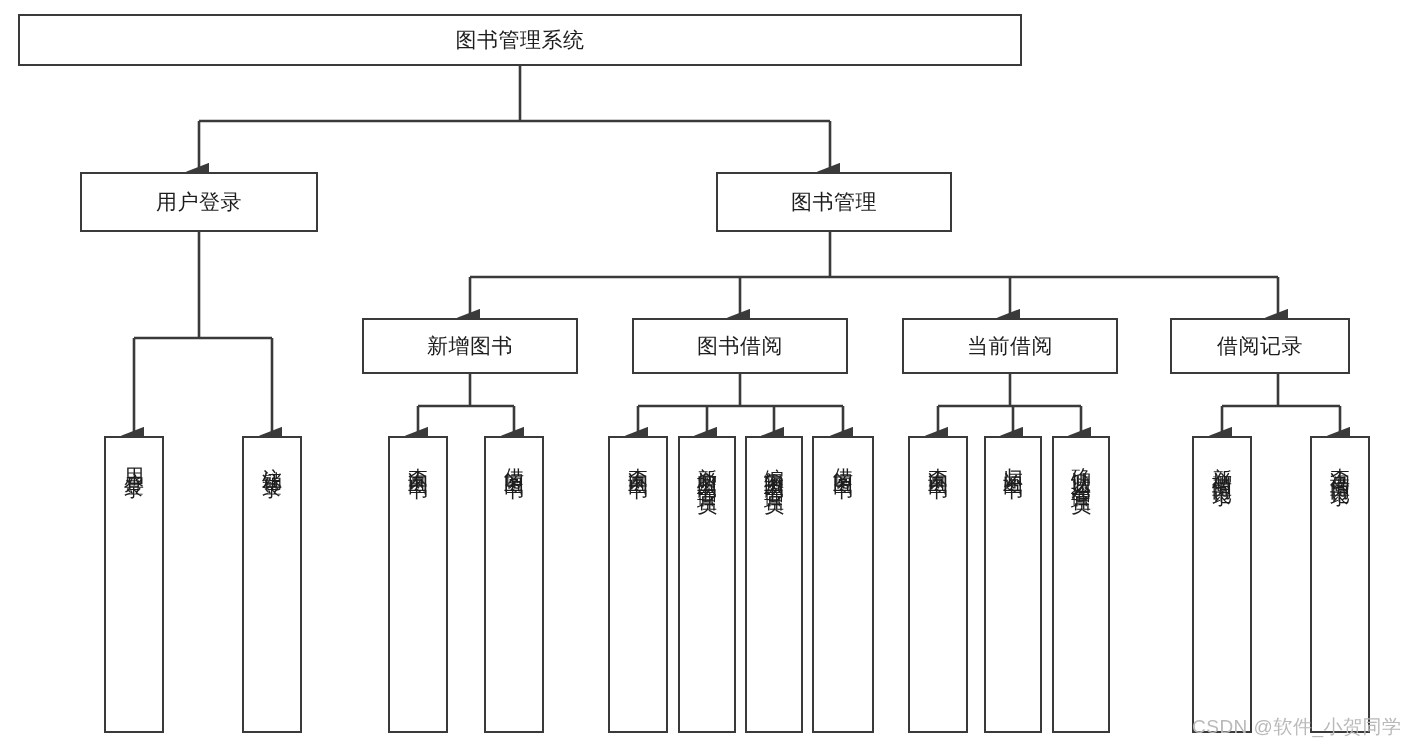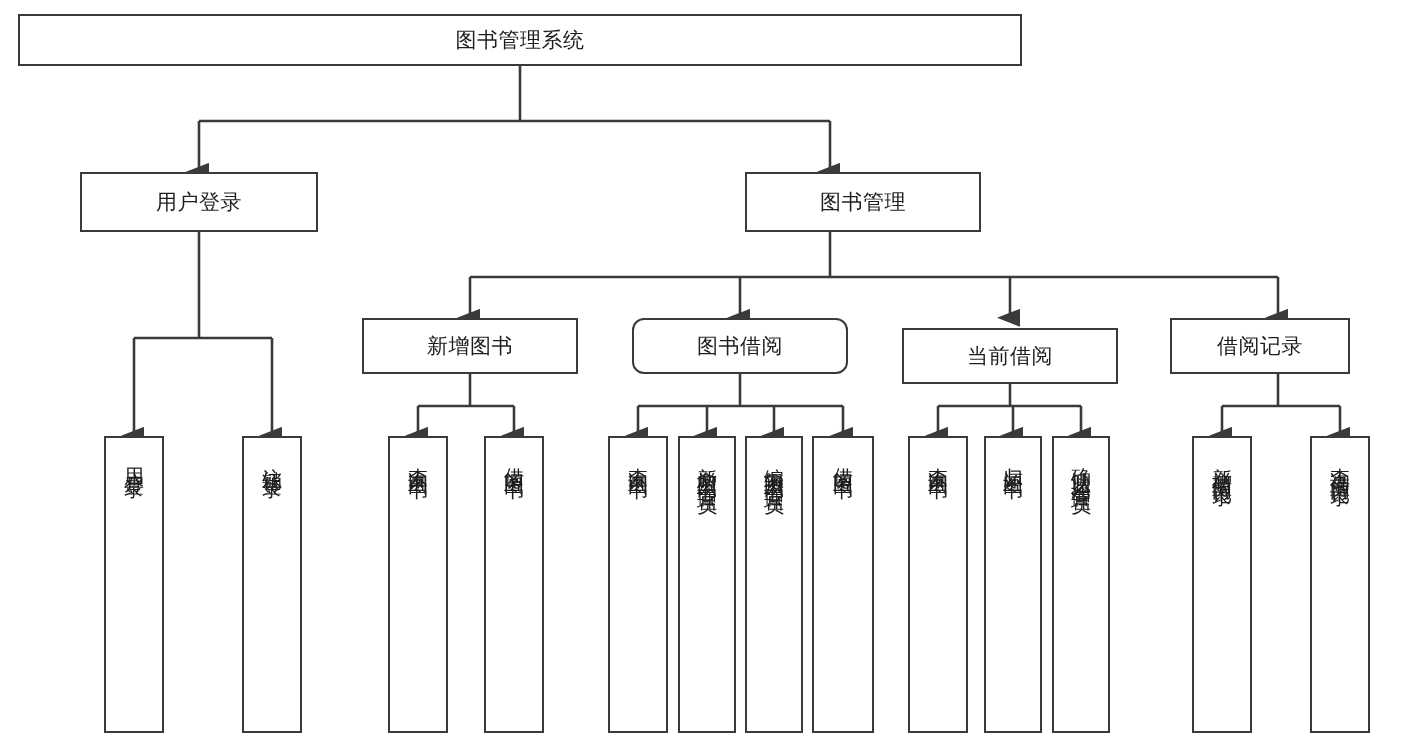--- a/index.html
+++ b/index.html
@@ -122,7 +122,7 @@
       <div class="node horiz" style="left: 80px; top: 172px; width: 238px; height: 60px;">
         <span>用户登录</span>
       </div>
-      <div class="node horiz" style="left: 745px; top: 172px; width: 236px; height: 60px;">
+      <div class="node horiz" style="left: 716px; top: 172px; width: 236px; height: 60px;">
         <span>图书管理</span>
       </div>
     </div>

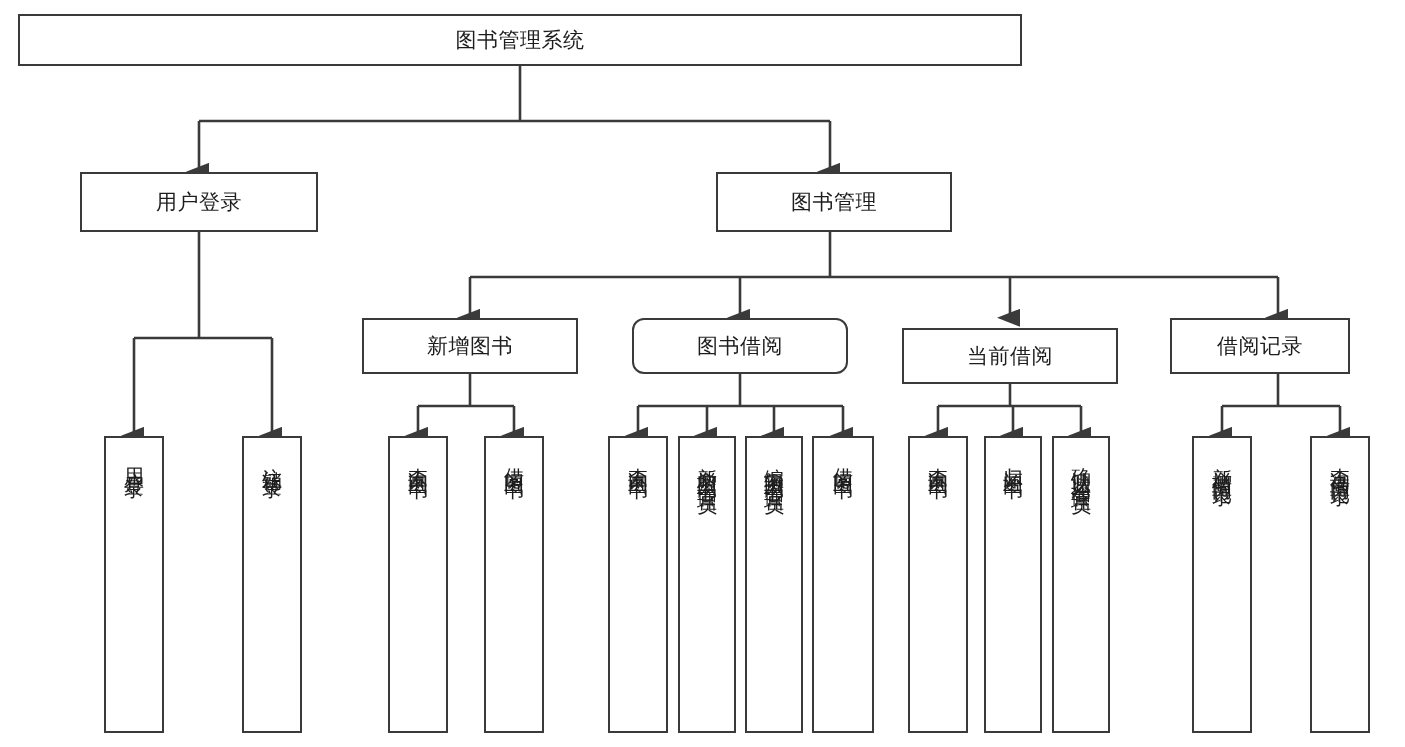--- a/index.html
+++ b/index.html
@@ -130,7 +130,7 @@
       <div class="node horiz" style="left: 362px; top: 318px; width: 216px; height: 56px;">
         <span>新增图书</span>
       </div>
-      <div class="node horiz" style="left: 632px; top: 318px; width: 216px; height: 56px; border-radius: 12px;">
+      <div class="node horiz" style="left: 632px; top: 318px; width: 216px; height: 56px;">
         <span>图书借阅</span>
       </div>
       <div class="node horiz" style="left: 902px; top: 328px; width: 216px; height: 56px;">

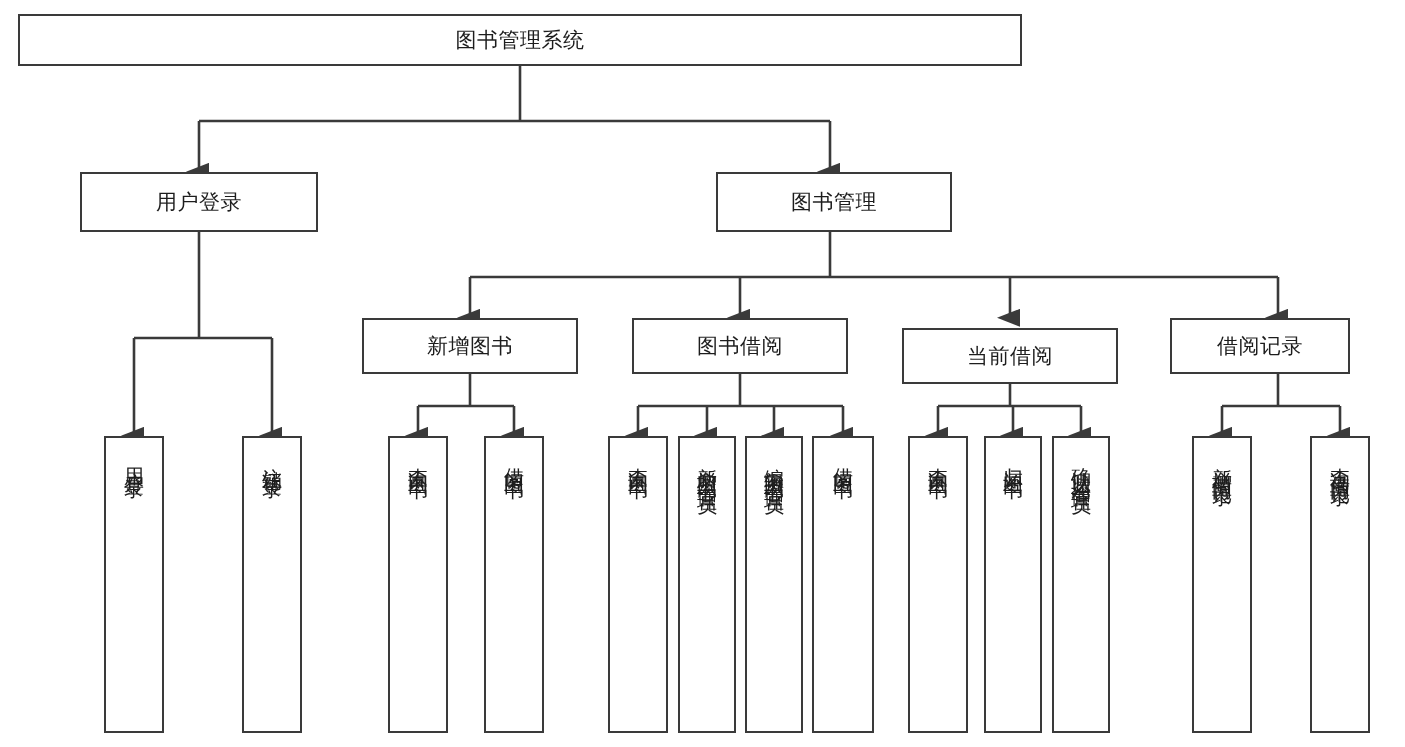--- a/index.html
+++ b/index.html
@@ -133,7 +133,7 @@
       <div class="node horiz" style="left: 632px; top: 318px; width: 216px; height: 56px;">
         <span>图书借阅</span>
       </div>
-      <div class="node horiz" style="left: 902px; top: 328px; width: 216px; height: 56px;">
+      <div class="node horiz" style="left: 902px; top: 318px; width: 216px; height: 56px;">
         <span>当前借阅</span>
       </div>
       <div class="node horiz" style="left: 1170px; top: 318px; width: 180px; height: 56px;">

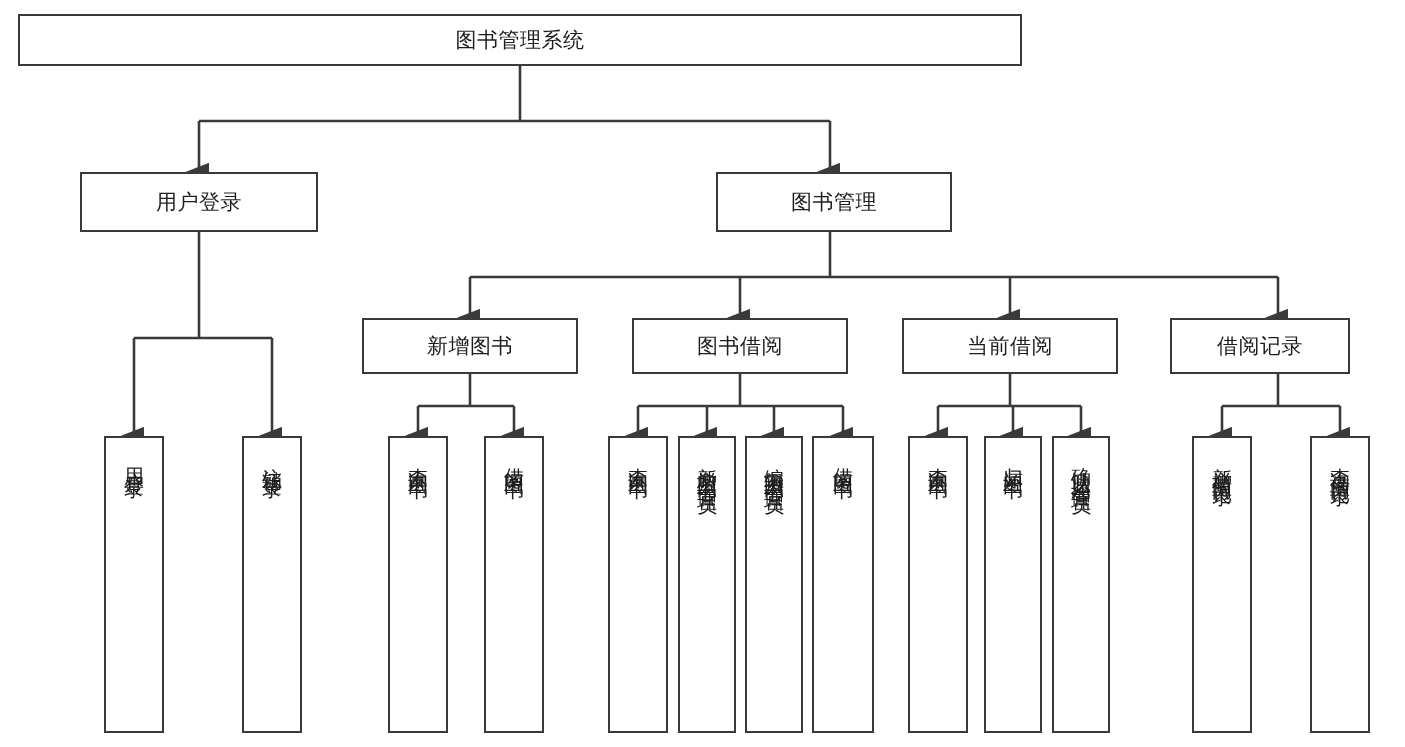--- a/index.html
+++ b/index.html
@@ -182,6 +182,7 @@
       </div>
     </div>
 
+  <div class="watermark" style="left:1192px; top:714px;">CSDN @软件_小贺同学</div>
 </div>
 
 </body></html>

